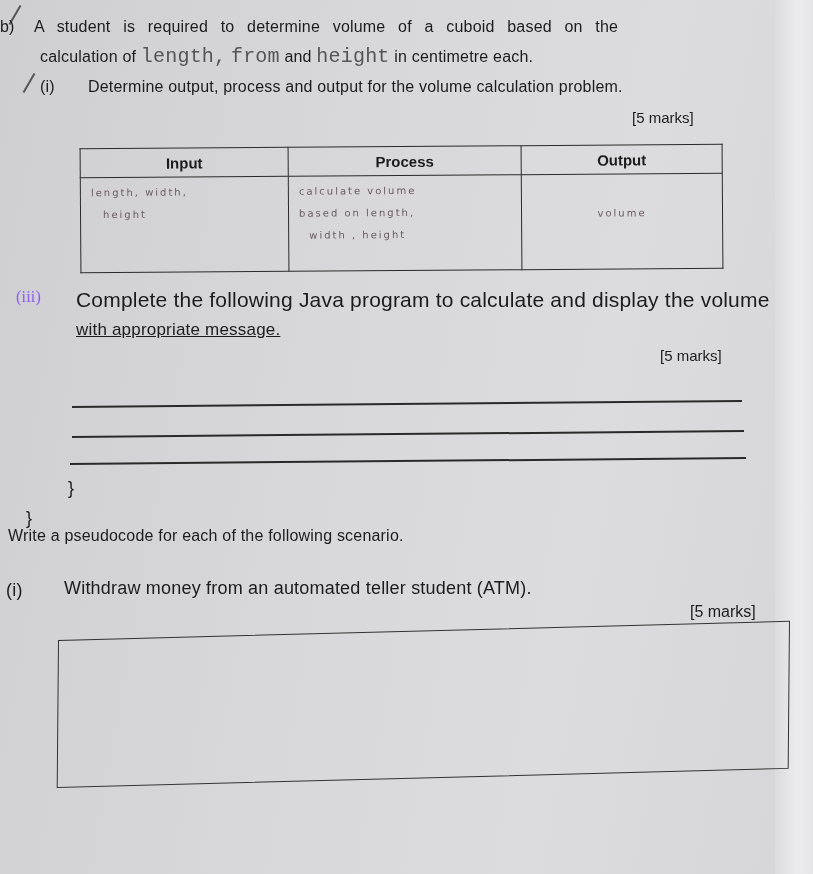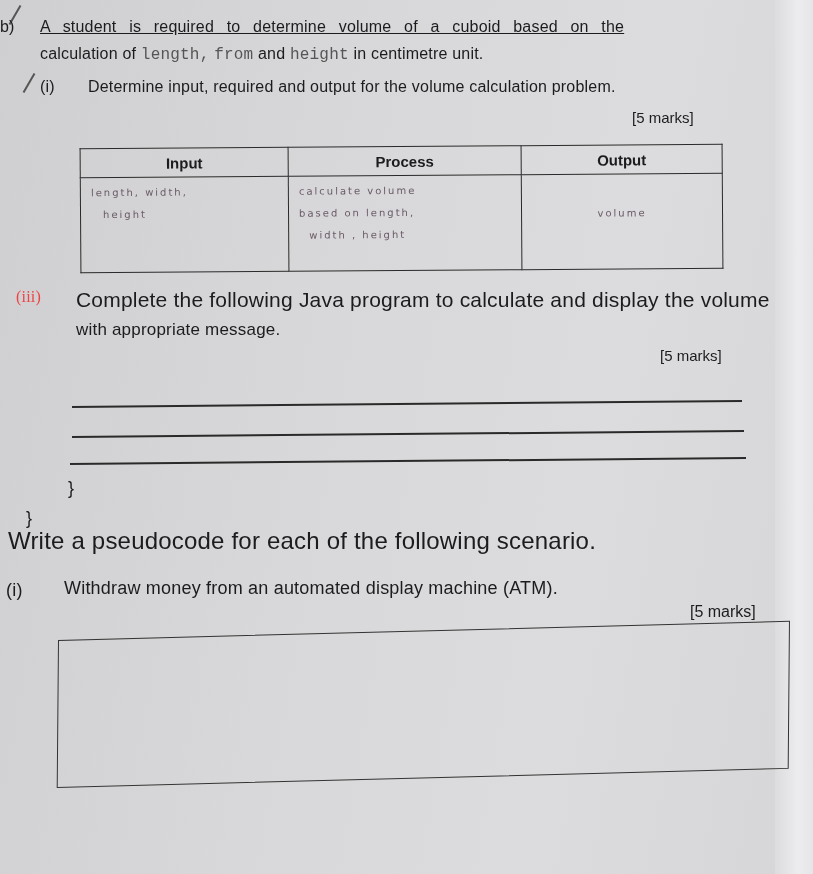--- a/index.html
+++ b/index.html
@@ -51,7 +51,7 @@
 
 <div class="tick-mark" style="left:14px; top:4px;"></div>
 <div class="abs q-text" style="left:0px; top:18px;">b)</div>
-<div class="abs q-text" style="left:40px; top:18px; width:655px; word-spacing:8px;text-decoration:underline;">A student is required to determine volume of a cuboid based on the</div>
+<div class="abs q-text" style="left:34px; top:18px; width:655px; word-spacing:8px;">A student is required to determine volume of a cuboid based on the</div>
 <div class="abs q-text" style="left:40px; top:45px; white-space:nowrap;">
   <span>calculation of</span>
   <span class="mono">length,</span>

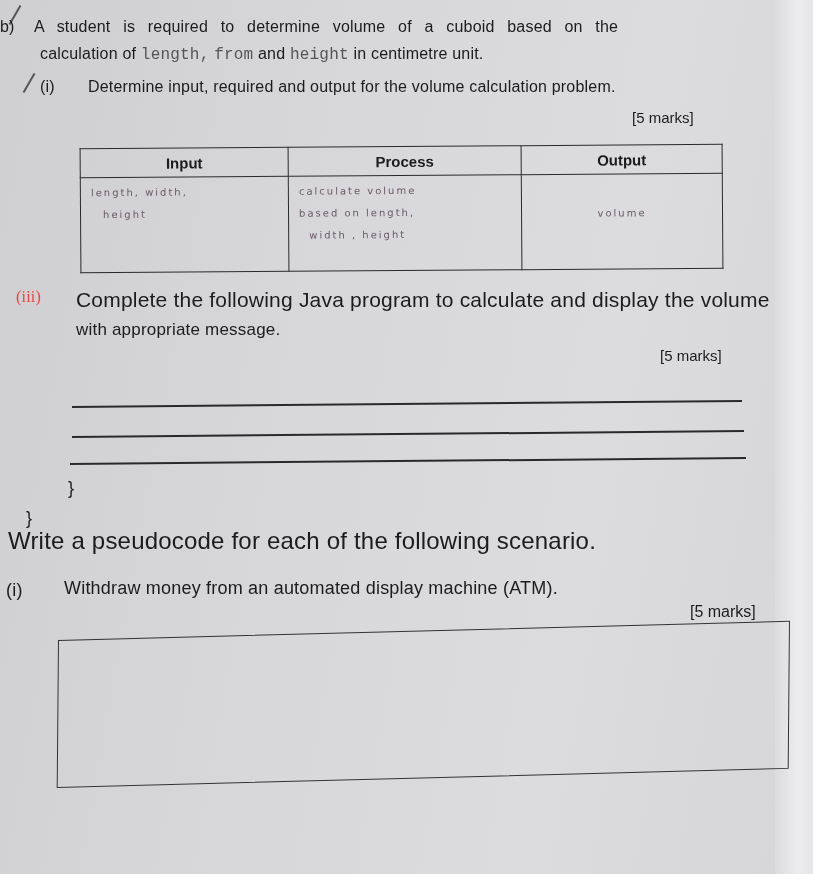--- a/index.html
+++ b/index.html
@@ -15,7 +15,7 @@
     }
     .abs { position: absolute; }
     .q-text { font-size: 16px; letter-spacing: 0.2px; }
-    .mono { font-family: "Liberation Mono", monospace; color: #555; font-size: 16px; margin-top: 36px; }
+    .mono { font-family: "Liberation Mono", monospace; color: #555; font-size: 20px; margin-top: 36px; }
     .marks { font-size: 15px; margin-top: 6px; }
     .tick-mark {
       position: absolute; width: 2px; height: 22px; background: #555;

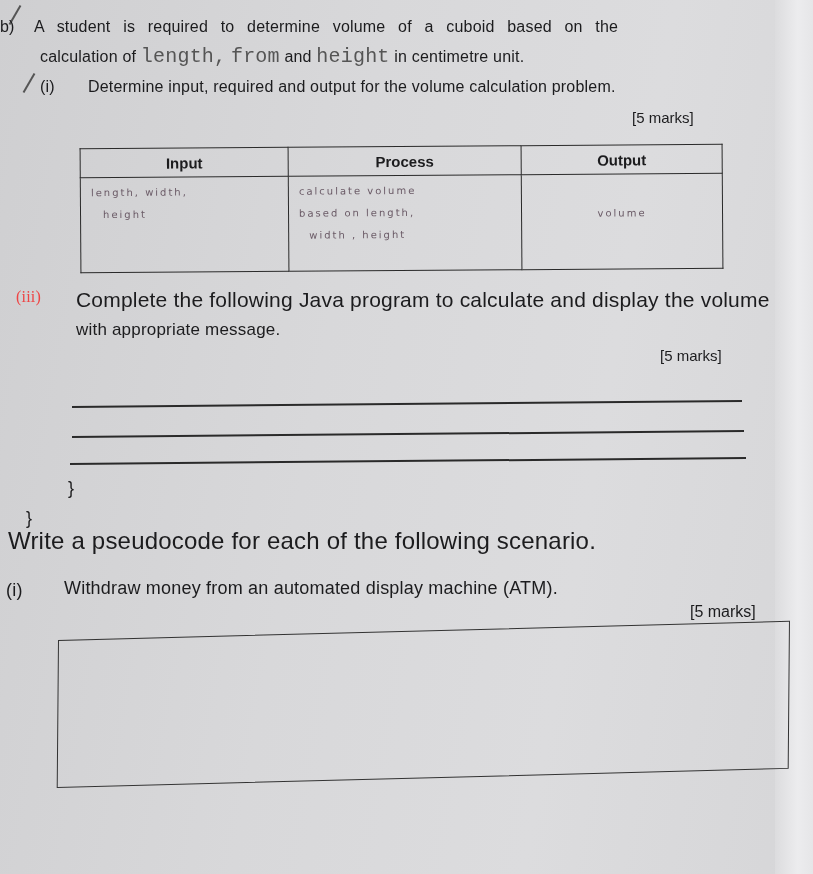--- a/index.html
+++ b/index.html
@@ -58,7 +58,7 @@
   <span class="mono">from</span>
   <span>and</span>
   <span class="mono">height</span>
-  <span>in centimetre unit.</span>
+  <span>in centimetre each.</span>
 </div>
 
 <div class="tick-mark" style="left:28px; top:72px;"></div>

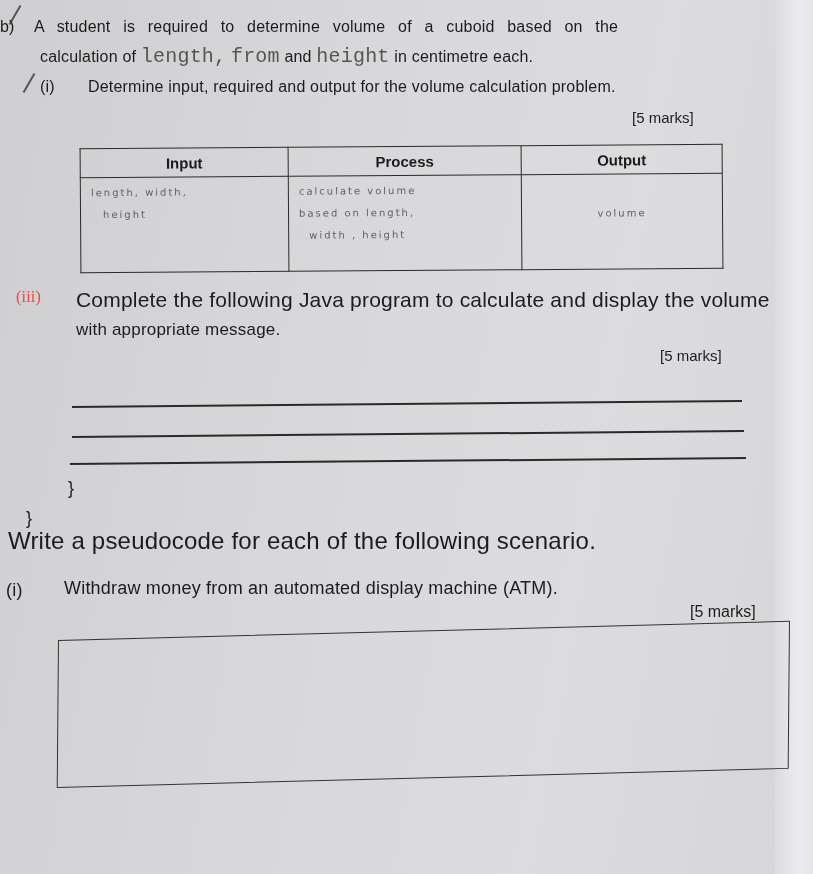--- a/index.html
+++ b/index.html
@@ -63,7 +63,7 @@
 
 <div class="tick-mark" style="left:28px; top:72px;"></div>
 <div class="abs q-text" style="left:40px; top:78px;">(i)</div>
-<div class="abs q-text" style="left:88px; top:78px;">Determine input, required and output for the volume calculation problem.</div>
+<div class="abs q-text" style="left:88px; top:78px;">Determine output, process and output for the volume calculation problem.</div>
 <div class="abs marks" style="left:632px; top:103px;">[5 marks]</div>
 
 <table class="ipo">

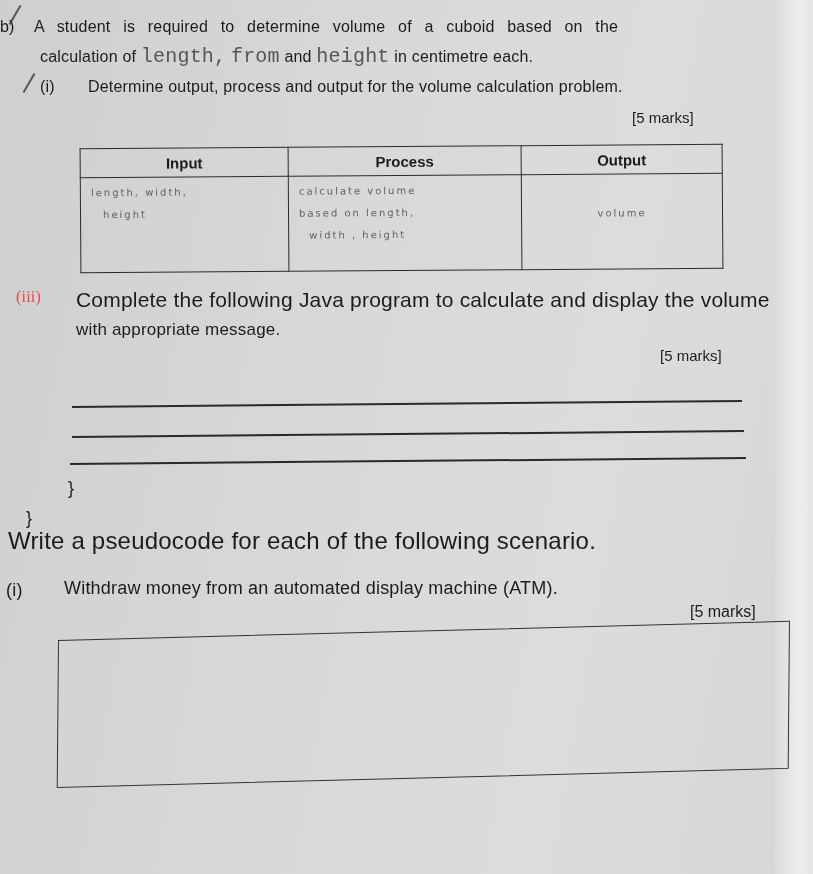--- a/index.html
+++ b/index.html
@@ -92,7 +92,7 @@
   </tbody>
 </table>
 
-<div class="abs q-text" style="left:16px; top:288px; font-family:'Liberation Serif', serif; color:#ef4444;">(iii)</div>
+<div class="abs q-text" style="left:16px; top:288px; font-family:'Liberation Serif', serif; color:#8b5cf6;">(iii)</div>
 <div class="abs q-text" style="left:76px; top:288px; font-size:21px;">Complete the following Java program to calculate and display the volume</div>
 <div class="abs q-text" style="left:76px; top:320px; font-size:17px;">with appropriate message.</div>
 <div class="abs marks" style="left:660px; top:341px;">[5 marks]</div>

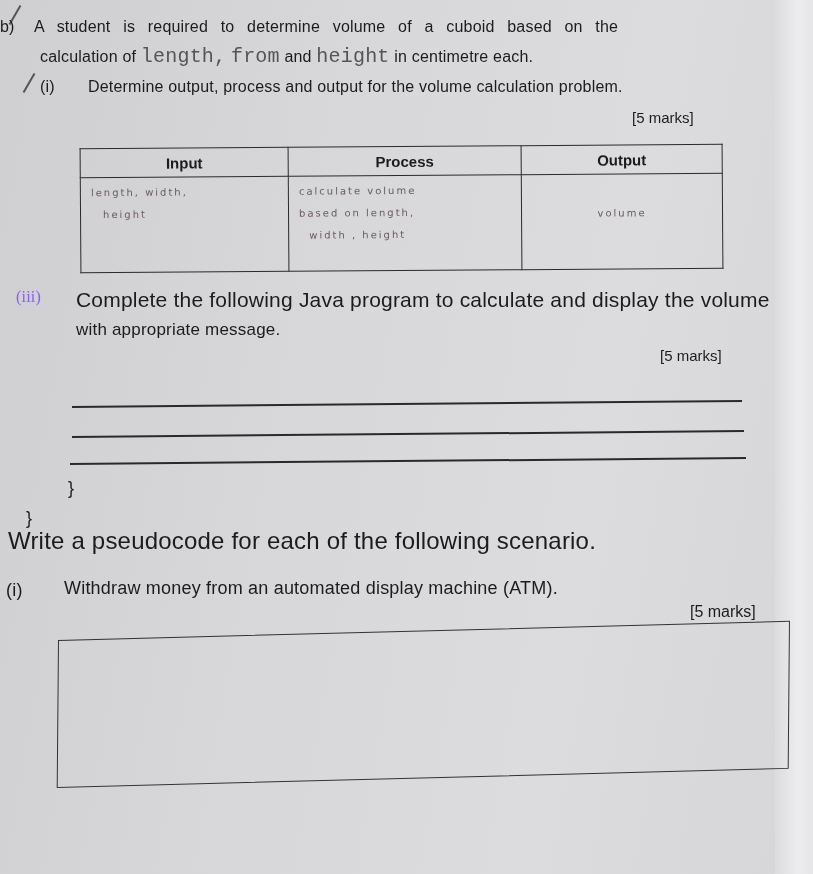--- a/index.html
+++ b/index.html
@@ -94,7 +94,7 @@
 
 <div class="abs q-text" style="left:16px; top:288px; font-family:'Liberation Serif', serif; color:#8b5cf6;">(iii)</div>
 <div class="abs q-text" style="left:76px; top:288px; font-size:21px;">Complete the following Java program to calculate and display the volume</div>
-<div class="abs q-text" style="left:76px; top:320px; font-size:17px;">with appropriate message.</div>
+<div class="abs q-text" style="left:76px; top:320px; font-size:17px;text-decoration:underline;">with appropriate message.</div>
 <div class="abs marks" style="left:660px; top:341px;">[5 marks]</div>
 
 <div class="line" style="left:72px; top:403px; width:670px; transform:rotate(-0.5deg);"></div>

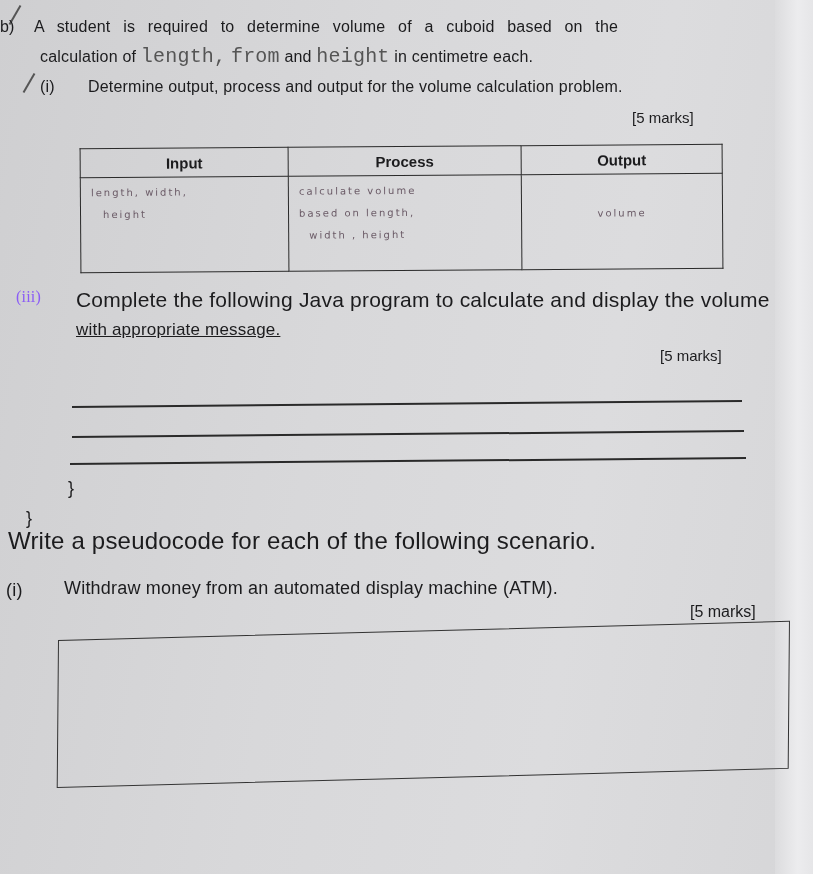--- a/index.html
+++ b/index.html
@@ -104,7 +104,7 @@
 <div class="abs brace" style="left:68px; top:478px;">}</div>
 <div class="abs brace" style="left:26px; top:508px;">}</div>
 
-<div class="abs q-text" style="left:8px; top:527px; font-size:24px;text-align:right;">Write a pseudocode for each of the following scenario.</div>
+<div class="abs q-text" style="left:8px; top:527px; font-size:16px;text-align:right;">Write a pseudocode for each of the following scenario.</div>
 
 <div class="abs q-text" style="left:6px; top:580px; font-size:18px;">(i)</div>
 <div class="abs q-text" style="left:64px; top:578px; font-size:18px;">Withdraw money from an automated display machine (ATM).</div>

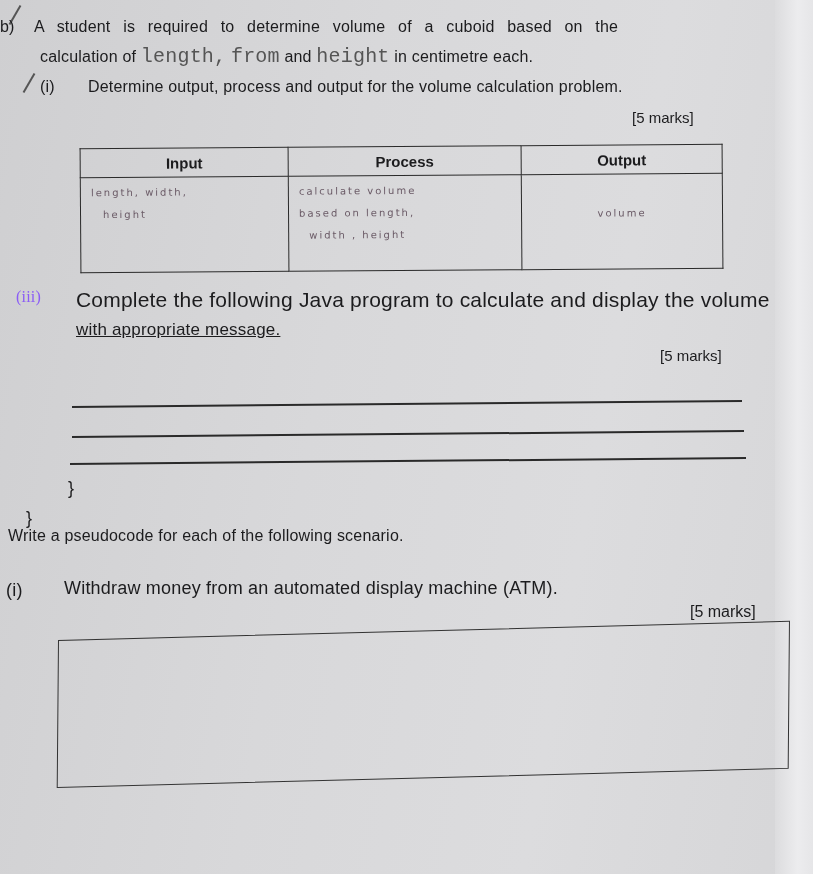--- a/index.html
+++ b/index.html
@@ -107,7 +107,7 @@
 <div class="abs q-text" style="left:8px; top:527px; font-size:16px;text-align:right;">Write a pseudocode for each of the following scenario.</div>
 
 <div class="abs q-text" style="left:6px; top:580px; font-size:18px;">(i)</div>
-<div class="abs q-text" style="left:64px; top:578px; font-size:18px;">Withdraw money from an automated display machine (ATM).</div>
+<div class="abs q-text" style="left:64px; top:578px; font-size:18px;">Withdraw money from an automated teller student (ATM).</div>
 <div class="abs marks" style="left:690px; top:597px; font-size:16px;">[5 marks]</div>
 
 <div class="answer-box"></div>

